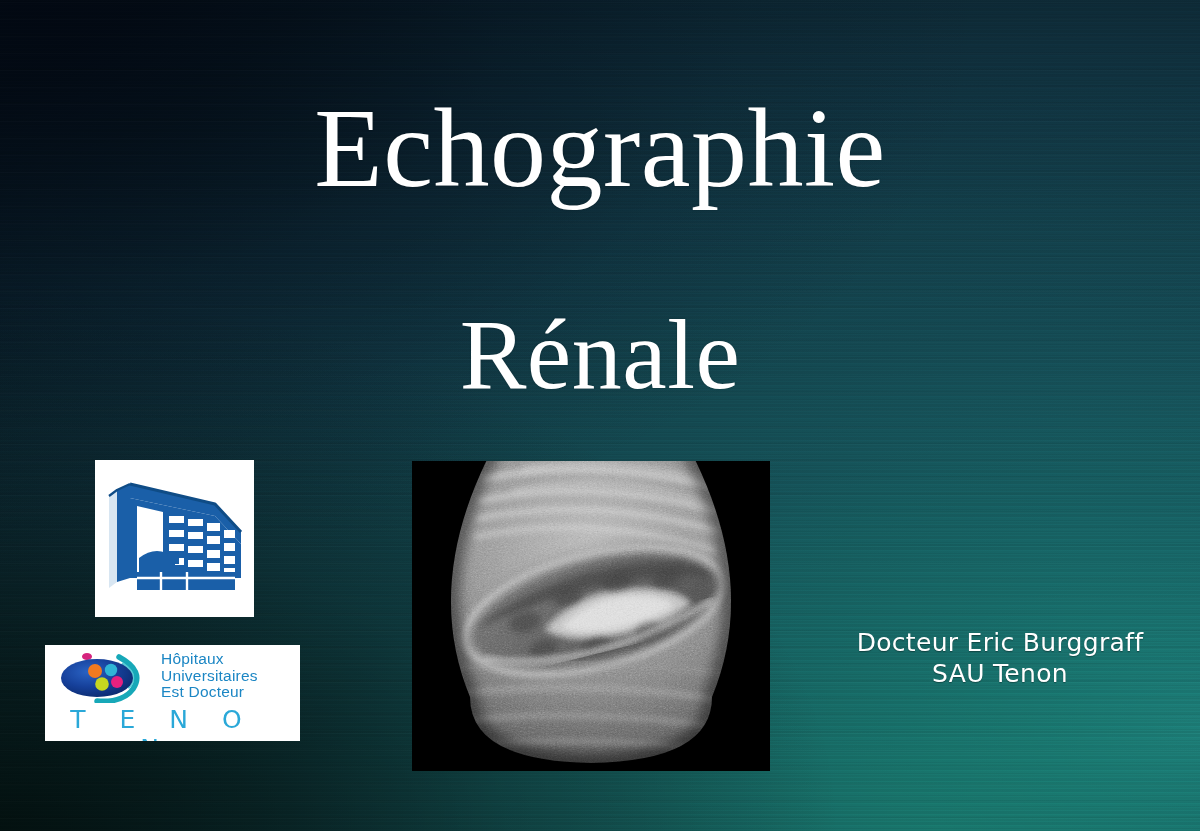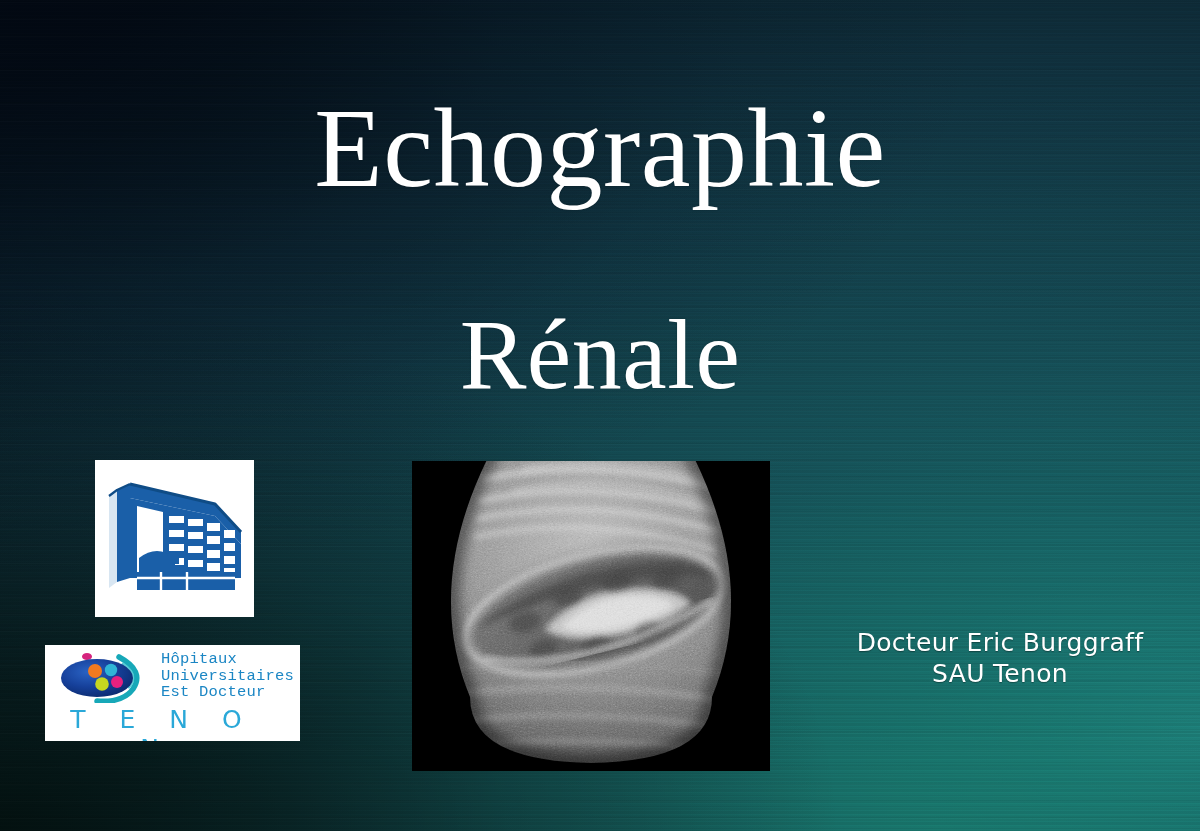--- a/index.html
+++ b/index.html
@@ -189,7 +189,7 @@
     top: 6px;
     width: 136px;
     color: #1b86c4;
-    font-family: Liberation Mono, monospace;
+    font-family: Liberation Sans, sans-serif;
     font-size: 15.5px;
     line-height: 1.07;
     letter-spacing: 0.2px;

